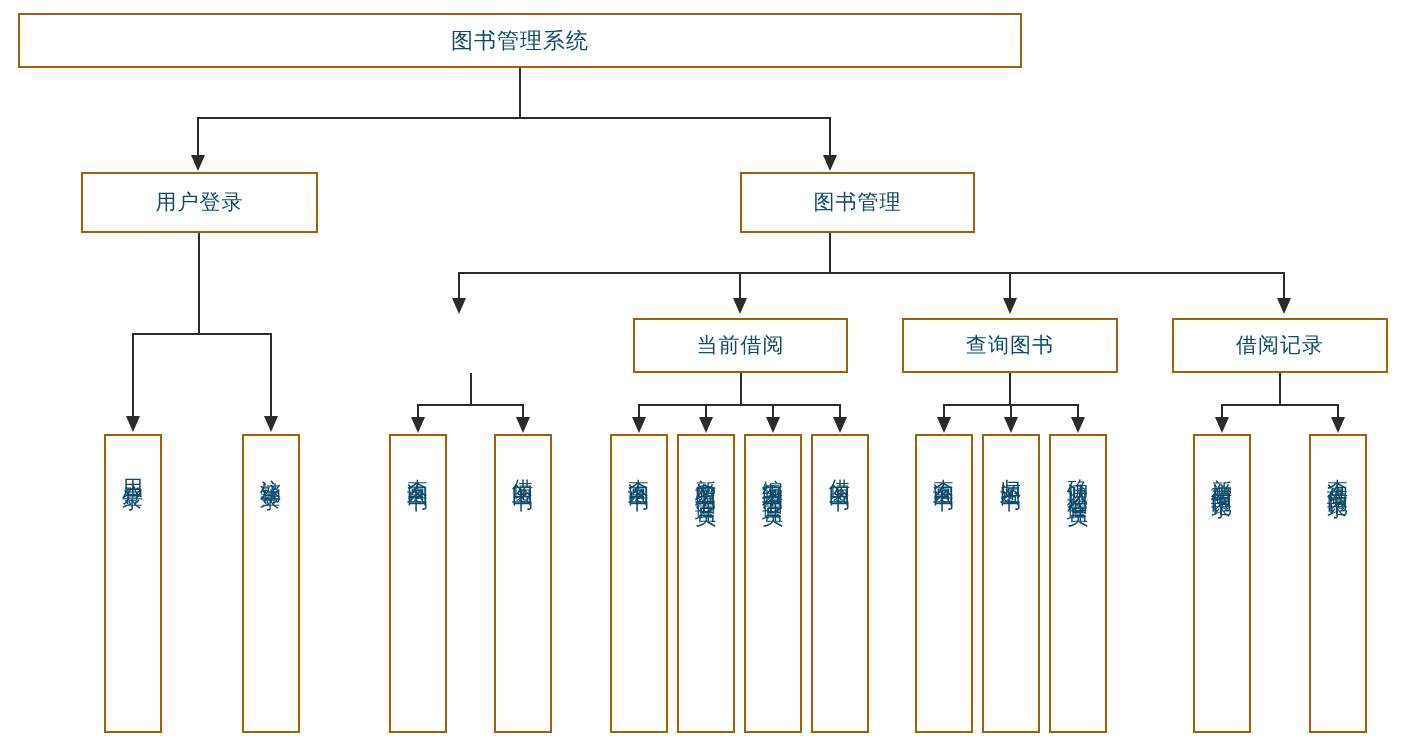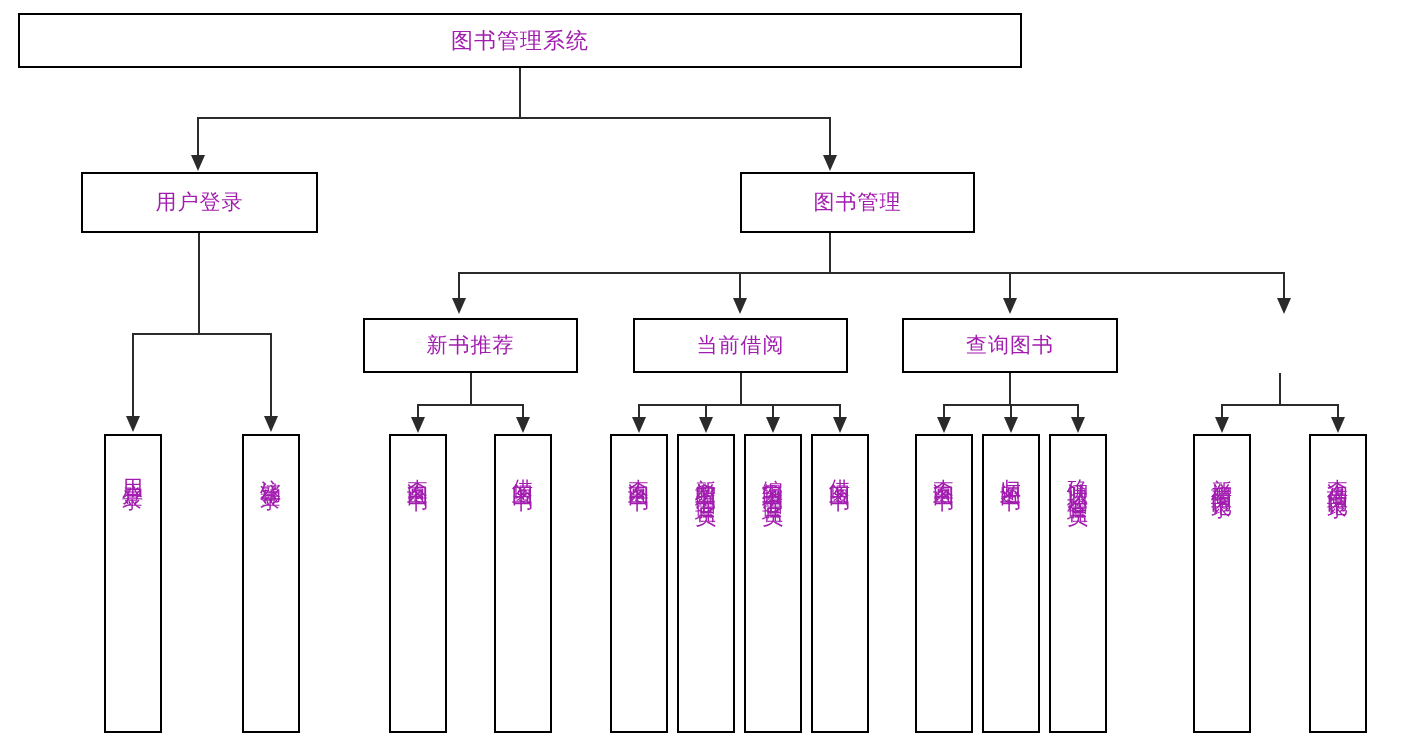--- a/index.html
+++ b/index.html
@@ -20,11 +20,11 @@
     position:absolute;
     box-sizing:border-box;
     background:#ffffff;
-    border:2px solid #000000;
+    border:2px solid #a16207;
     display:flex;
     align-items:center;
     justify-content:center;
-    color:#a21caf;
+    color:#0c4a6e;
   }
   .node .label{
     font-size:21px;

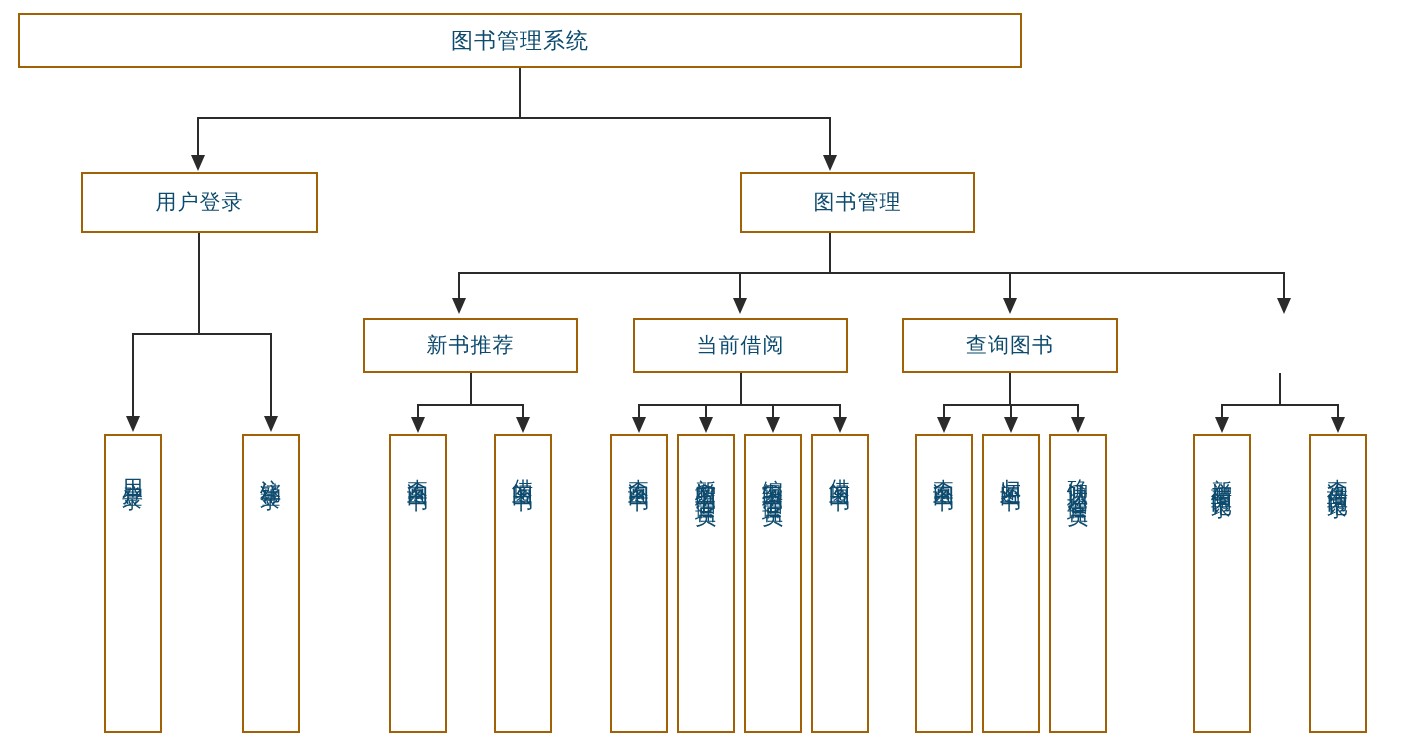--- a/index.html
+++ b/index.html
@@ -122,9 +122,6 @@
   <div class="vline" style="left:1283px;top:272px;height:28px;"></div>
   <div class="arrow" style="left:1277px;top:298px;"></div>
 
-  <div class="node h" style="left:363px;top:318px;width:215px;height:55px;">
-    <span class="label">新书推荐</span>
-  </div>
   <div class="node h" style="left:633px;top:318px;width:215px;height:55px;">
     <span class="label">当前借阅</span>
   </div>

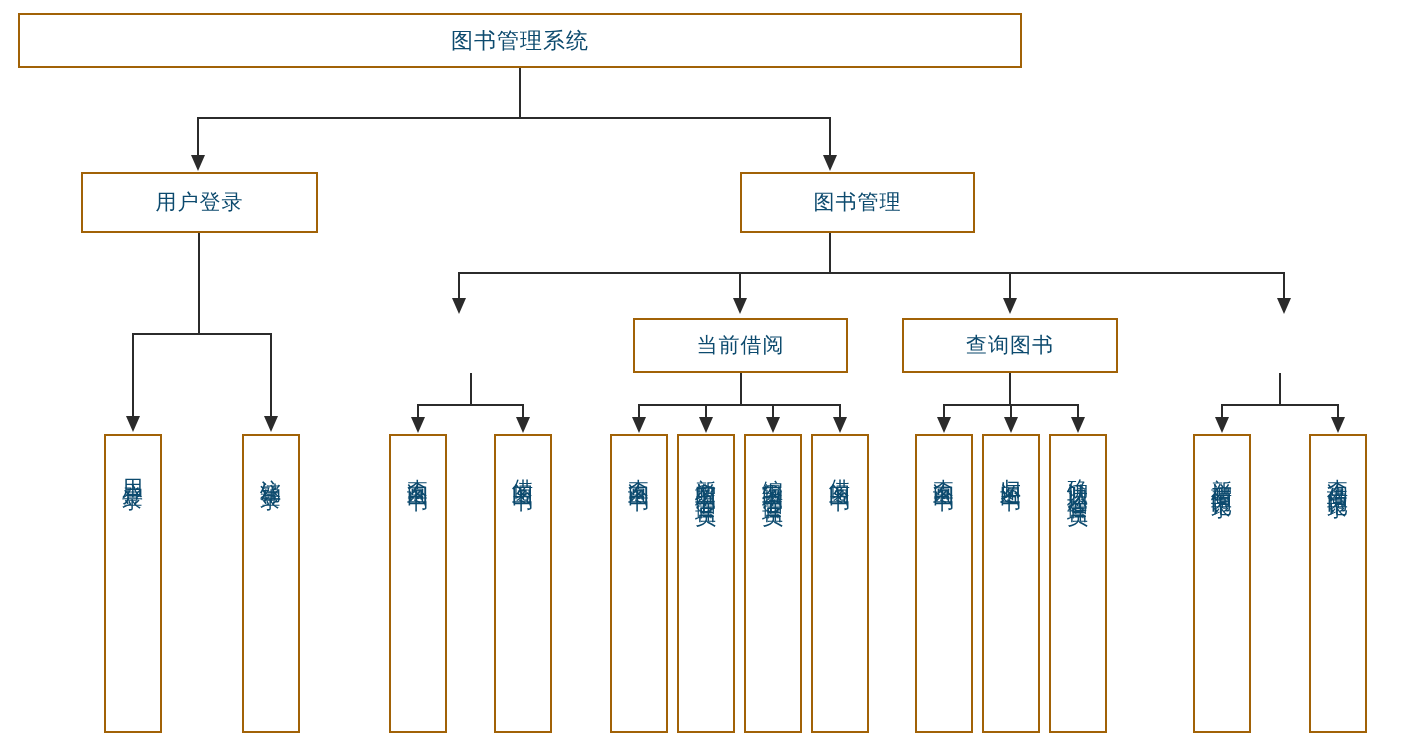--- a/index.html
+++ b/index.html
@@ -128,6 +128,9 @@
   <div class="node h" style="left:902px;top:318px;width:216px;height:55px;">
     <span class="label">查询图书</span>
   </div>
+  <div class="node h" style="left:1172px;top:318px;width:216px;height:55px;">
+    <span class="label">借阅记录</span>
+  </div>
 
   <div class="vline" style="left:470px;top:373px;height:32px;"></div>
   <div class="hline" style="left:417px;top:404px;width:107px;"></div>

